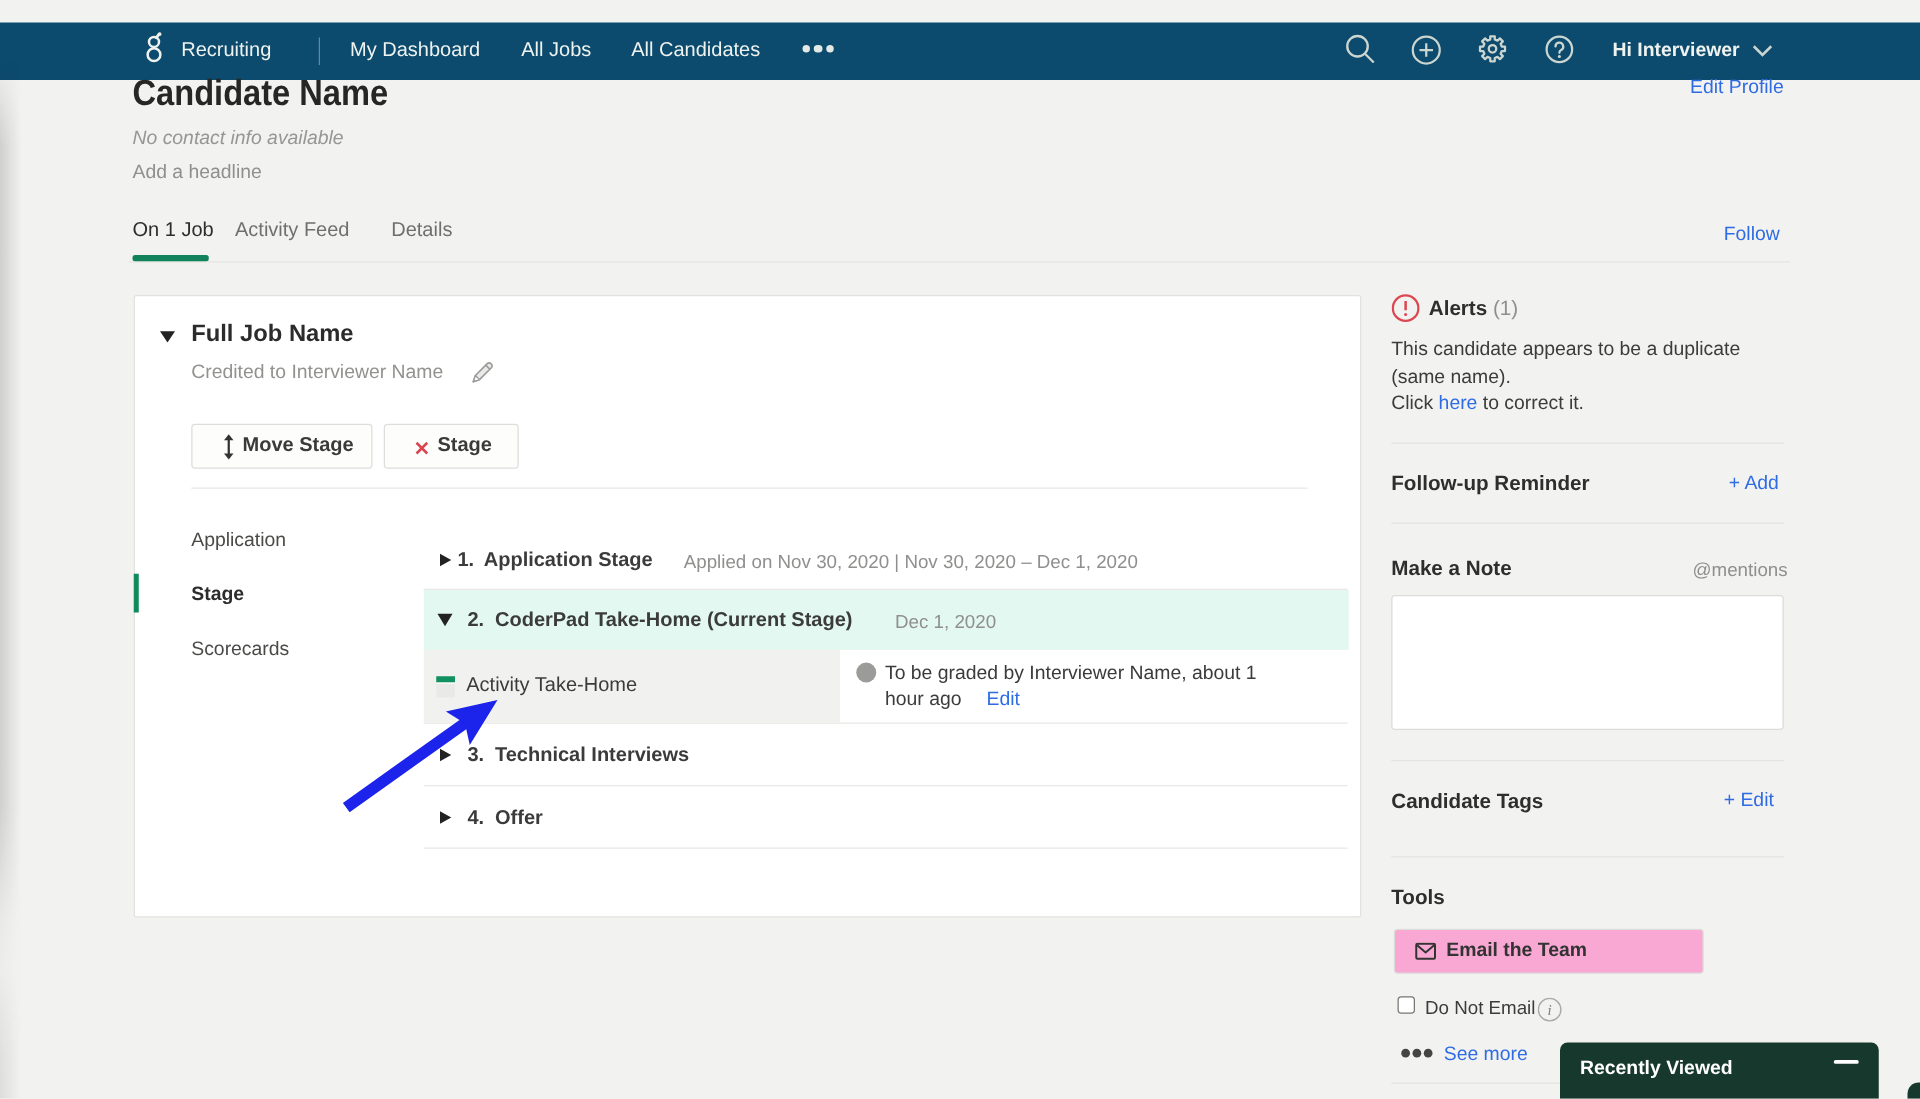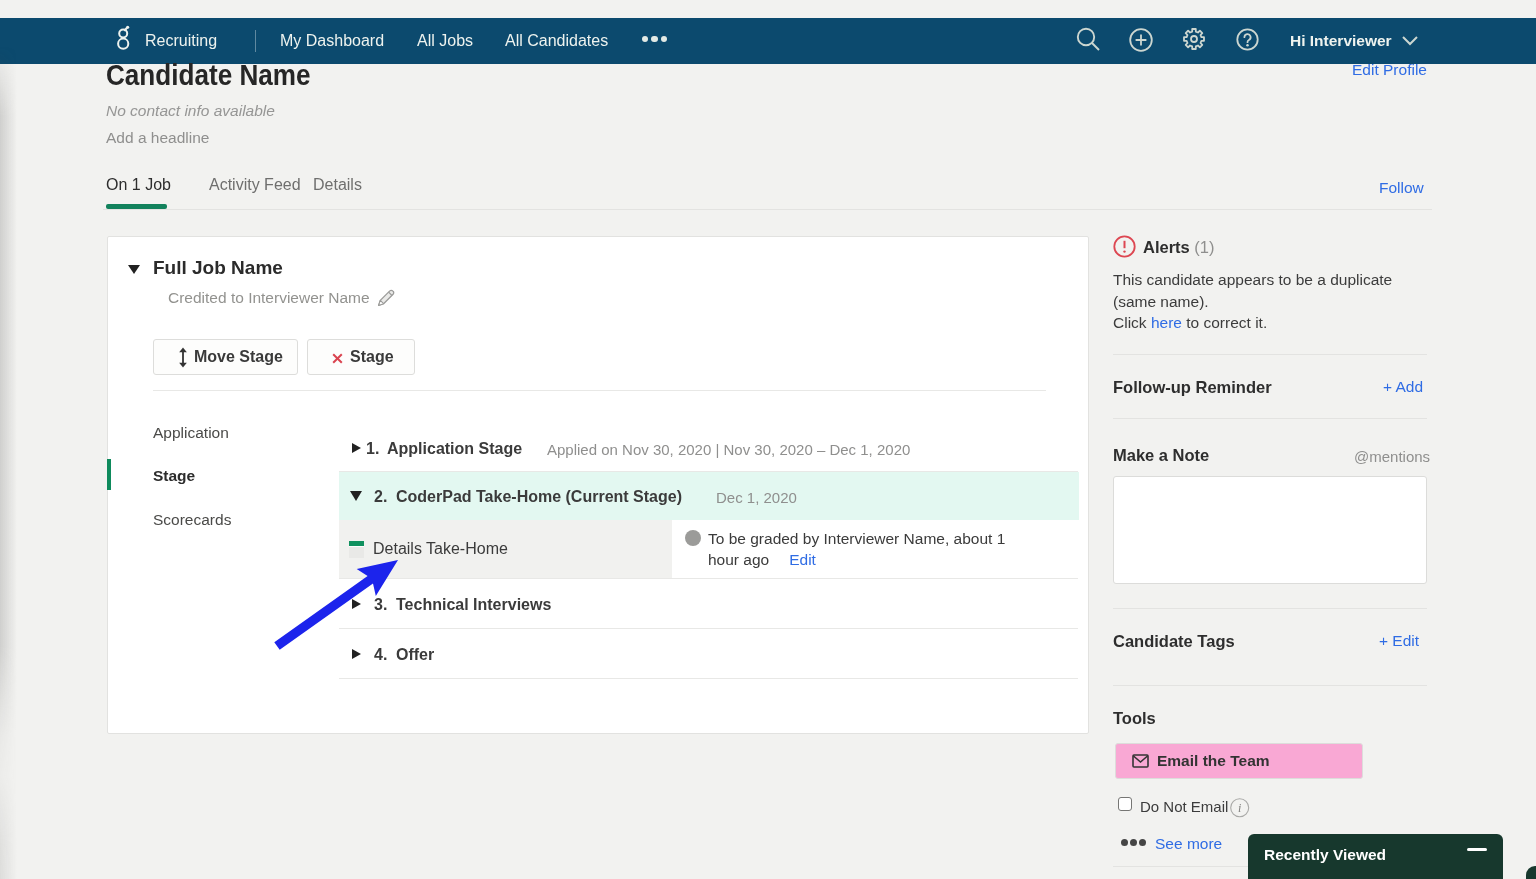--- a/index.html
+++ b/index.html
@@ -123,7 +123,7 @@
 <div id="headline">Add a headline</div>
 
 <div class="tab" style="left:106px; color:#2d2d2d;">On 1 Job</div>
-<div class="tab" style="left:209px;">Activity Feed</div>
+<div class="tab" style="left:188px;">Activity Feed</div>
 <div class="tab" style="left:313px;">Details</div>
 <div id="tabline"></div>
 <div id="tabgreen"></div>

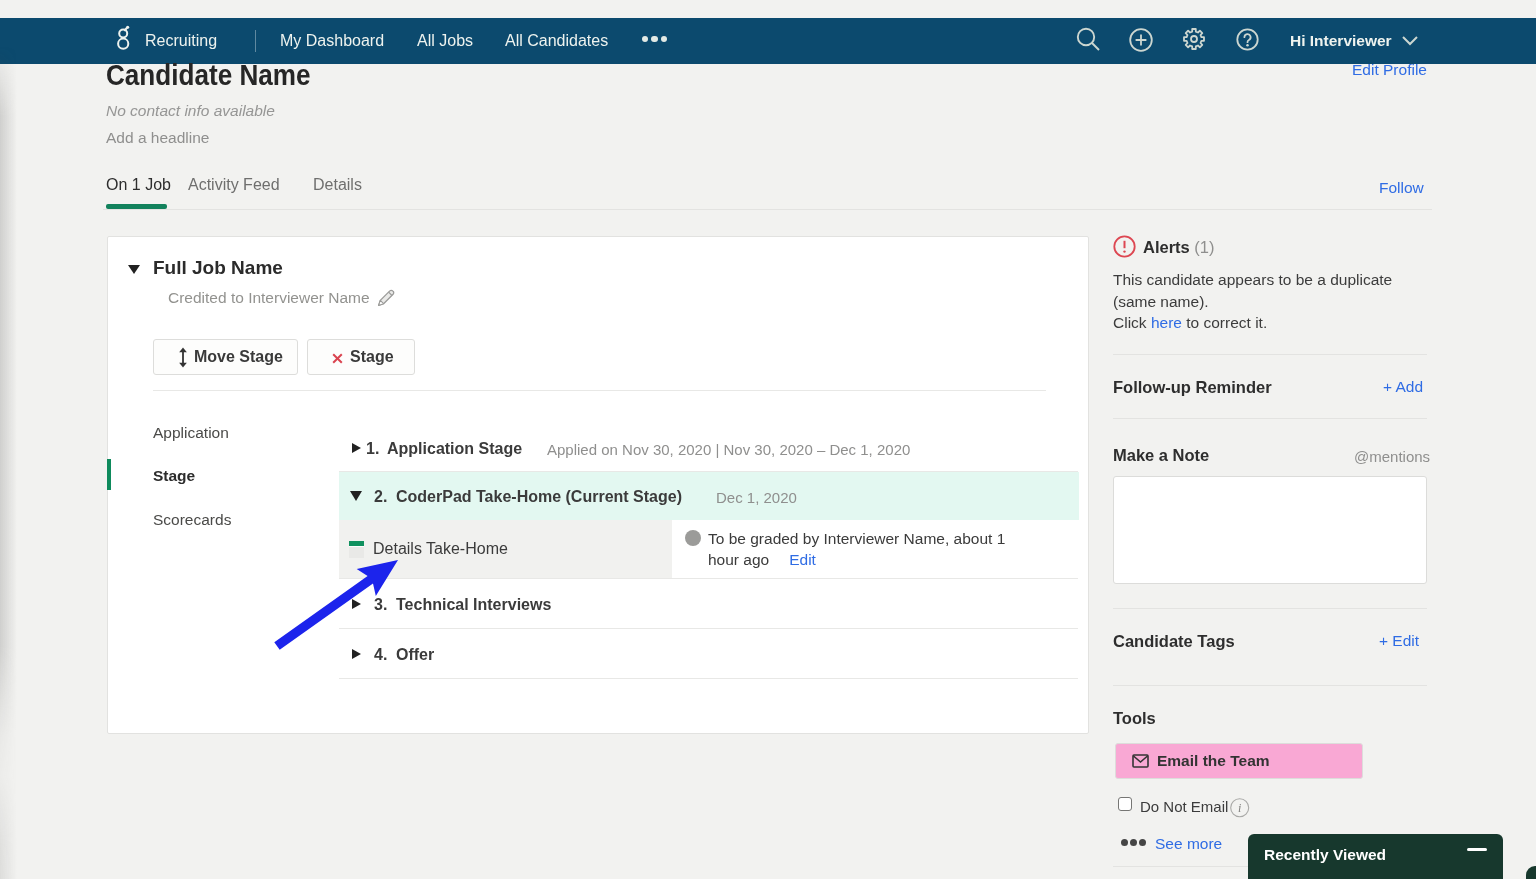--- a/index.html
+++ b/index.html
@@ -38,7 +38,7 @@
   .tri-d { width:0; height:0; border-top:9px solid #222; border-left:5.5px solid transparent; border-right:5.5px solid transparent; display:inline-block; }
 
   #jobname { position:absolute; left:45px; top:20px; font-size:19px; font-weight:bold; color:#2b2b2b; }
-  #credited { position:absolute; left:60px; top:52px; font-size:15.5px; color:#92928f; }
+  #credited { position:absolute; left:45px; top:52px; font-size:15.5px; color:#92928f; }
   .btn { position:absolute; top:102px; height:36px; background:#fdfdfc; border:1px solid #dddddb; border-radius:3px; font-size:16px; font-weight:bold; color:#3a3a3a; line-height:34px; text-align:center; }
 
   #carddiv1 { position:absolute; left:45px; top:153px; width:893px; height:1px; background:#e8e8e6; }

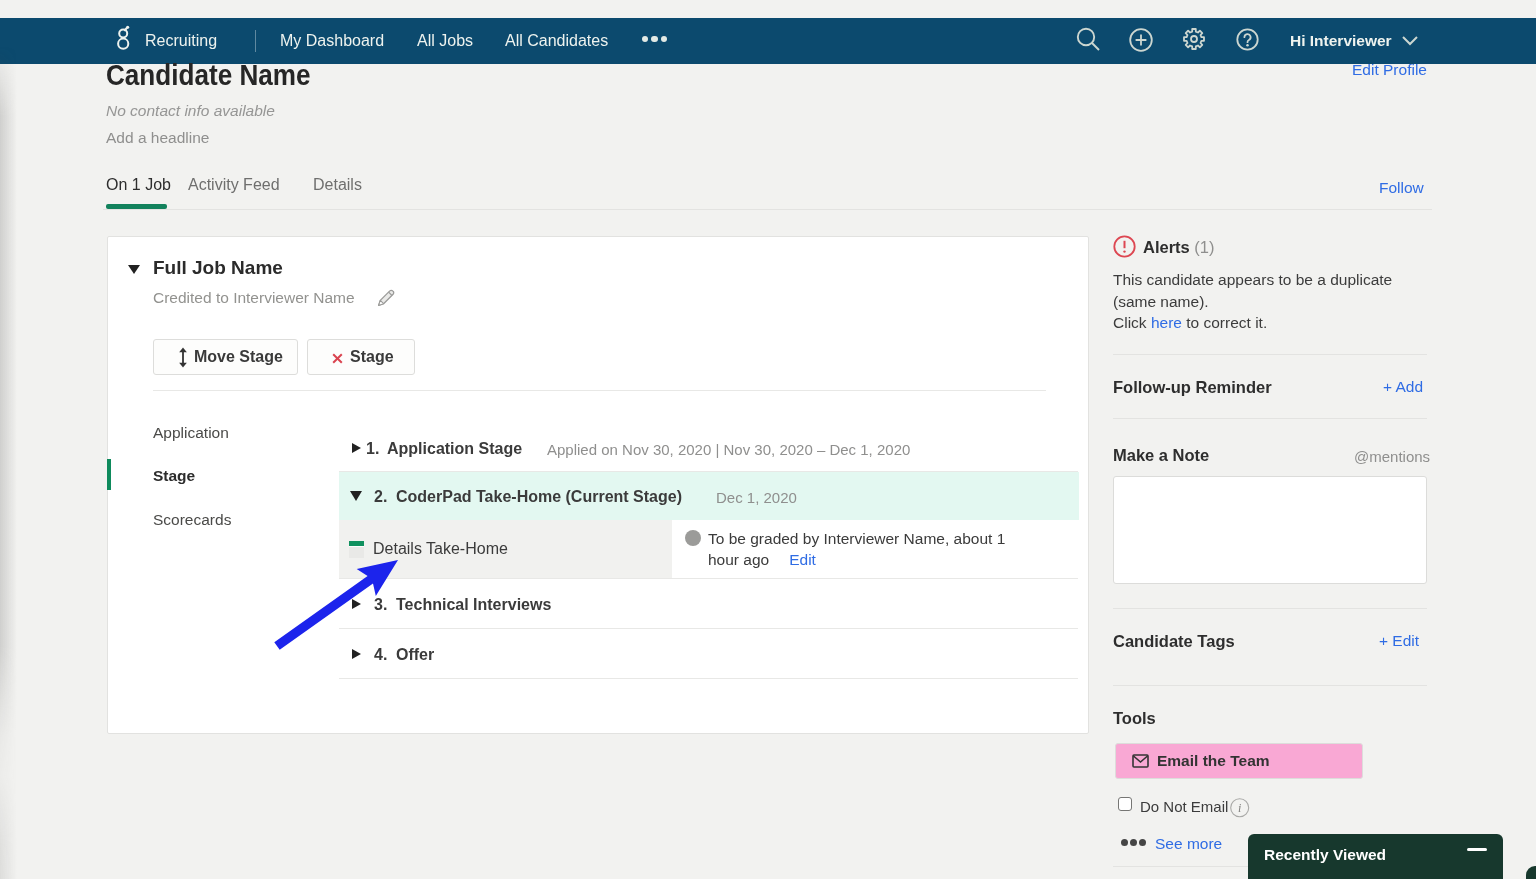--- a/index.html
+++ b/index.html
@@ -185,7 +185,7 @@
     <div style="position:absolute; left:0; top:0; width:15px; height:4.5px; background:#10915f;"></div>
     <div style="position:absolute; left:0; top:4.5px; width:15px; height:1.5px; background:#fdfdfd;"></div>
   </div>
-  <div style="position:absolute; left:265px; top:303px; font-size:16px; color:#3b3b3b;">Details Take-Home</div>
+  <div style="position:absolute; left:265px; top:303px; font-size:16px; color:#3b3b3b;">Activity Take-Home</div>
   <div style="position:absolute; left:577px; top:293px; width:16px; height:16px; border-radius:50%; background:#9b9b99;"></div>
   <div style="position:absolute; left:600px; top:291px; width:330px; font-size:15.5px; color:#3b3b3b; line-height:21px;">To be graded by Interviewer Name, about 1<br>hour ago<a class="blue" style="margin-left:20px;">Edit</a></div>
   <div class="rowdiv" style="top:341px;"></div>

